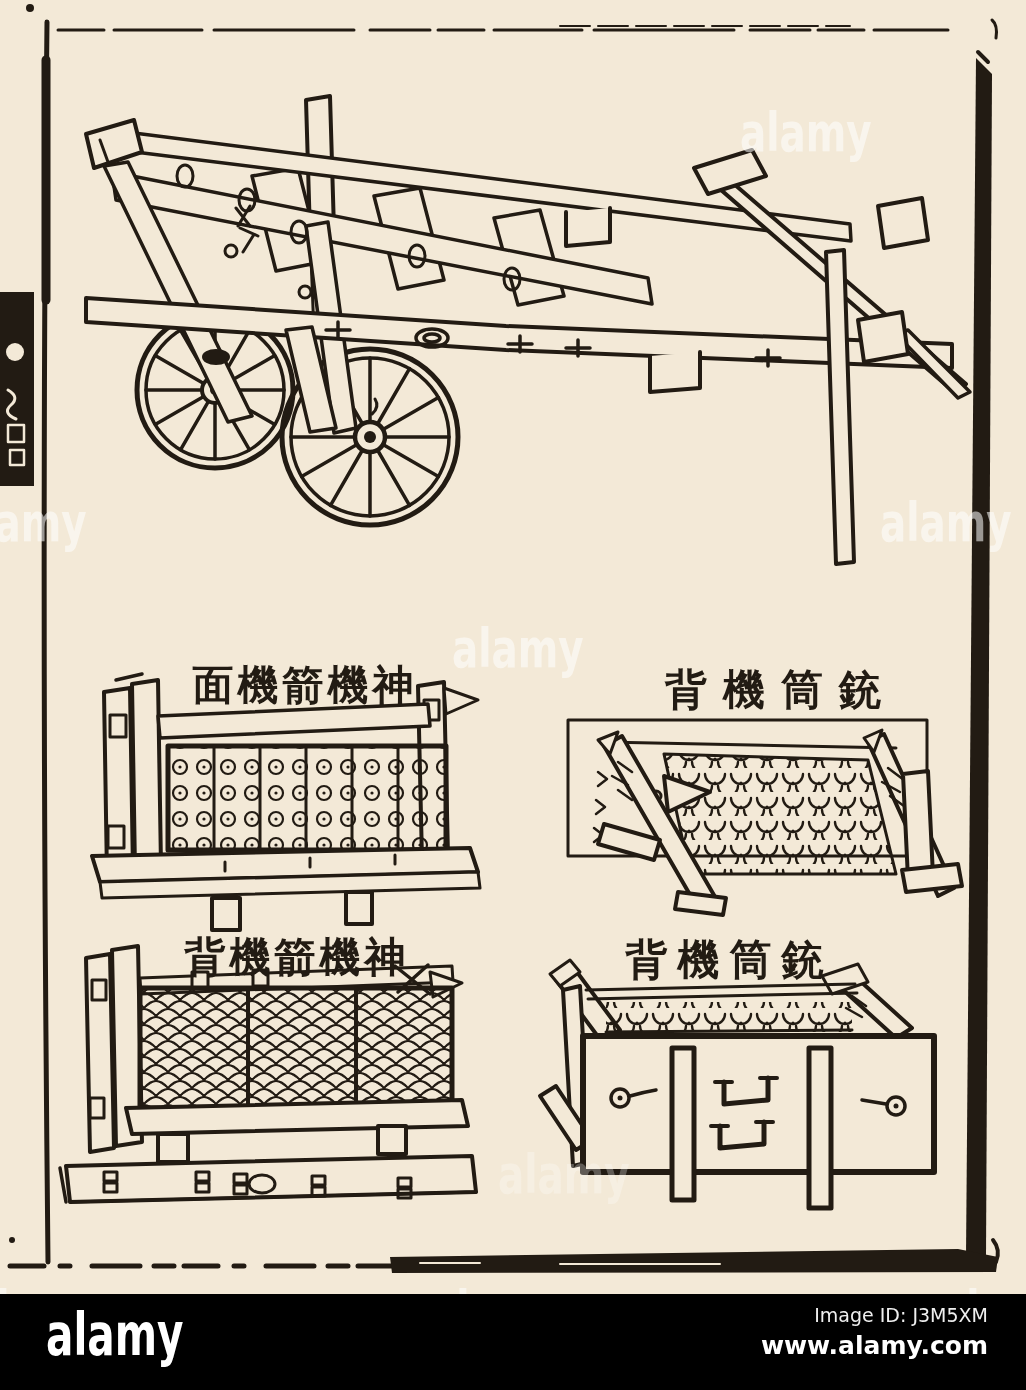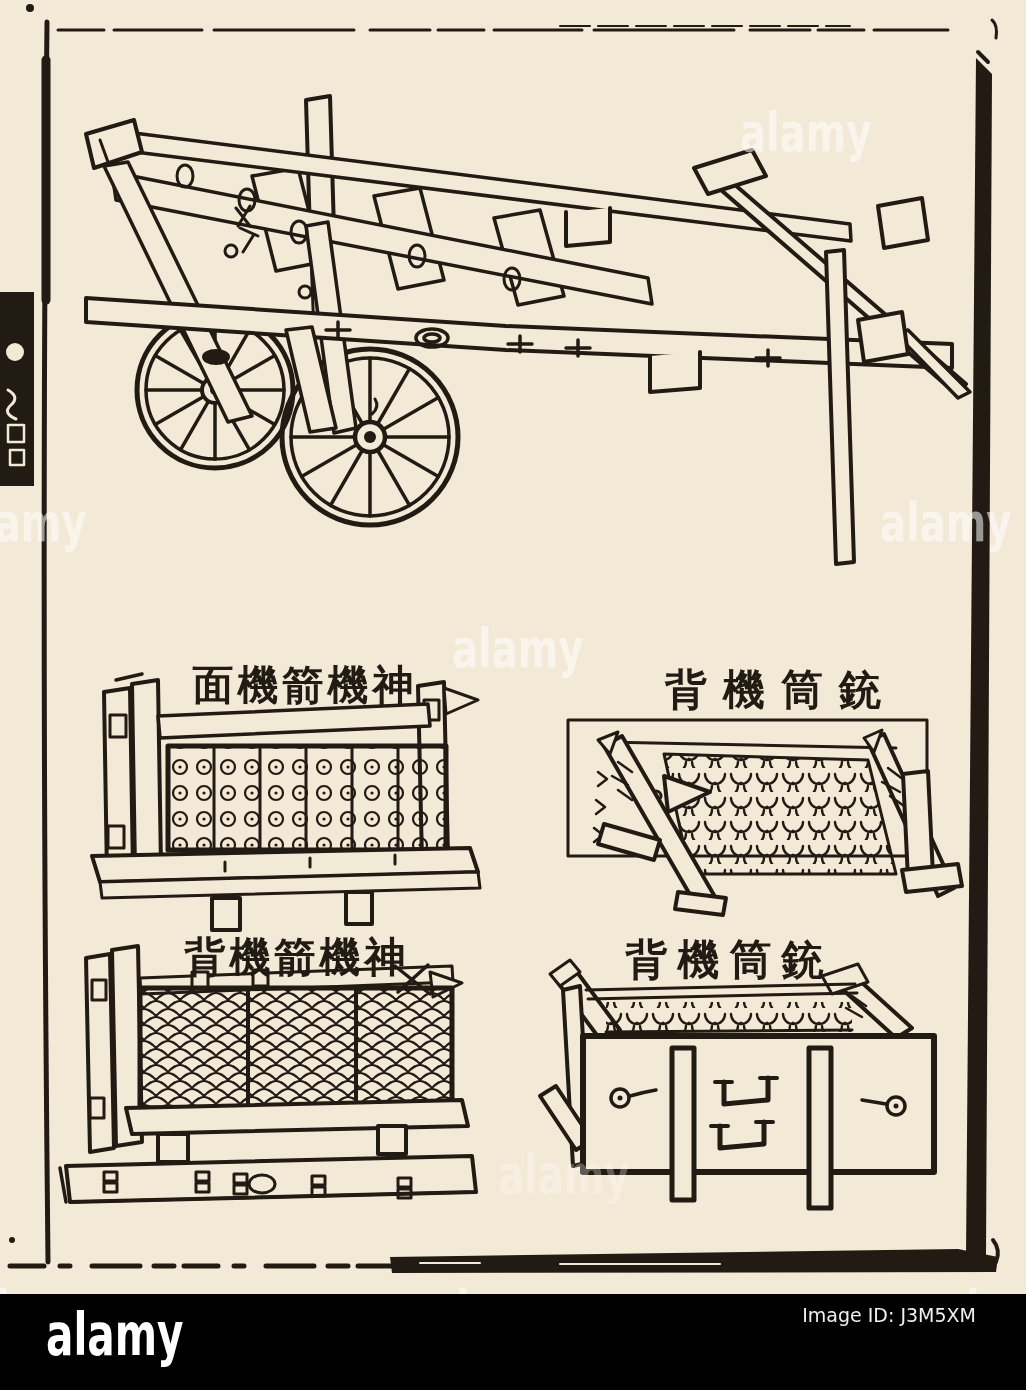--- a/index.html
+++ b/index.html
@@ -21,7 +21,7 @@
   .footer .logo { position:absolute; left:46px; top:12px; color:#ffffff; font-weight:700; font-size:58px;
                   line-height:1; transform:scaleX(.70); transform-origin:left top;
                   font-family:"DejaVu Sans",sans-serif; }
-  .footer .meta { position:absolute; right:50px; top:10px; text-align:right; color:#ffffff; }
+  .footer .meta { position:absolute; right:38px; top:10px; text-align:right; color:#ffffff; }
   .footer .meta .id  { font-size:19px; color:#efefef; font-weight:400; }
   .footer .meta .url { font-size:25px; font-weight:700; margin-top:5px; }
 </style>

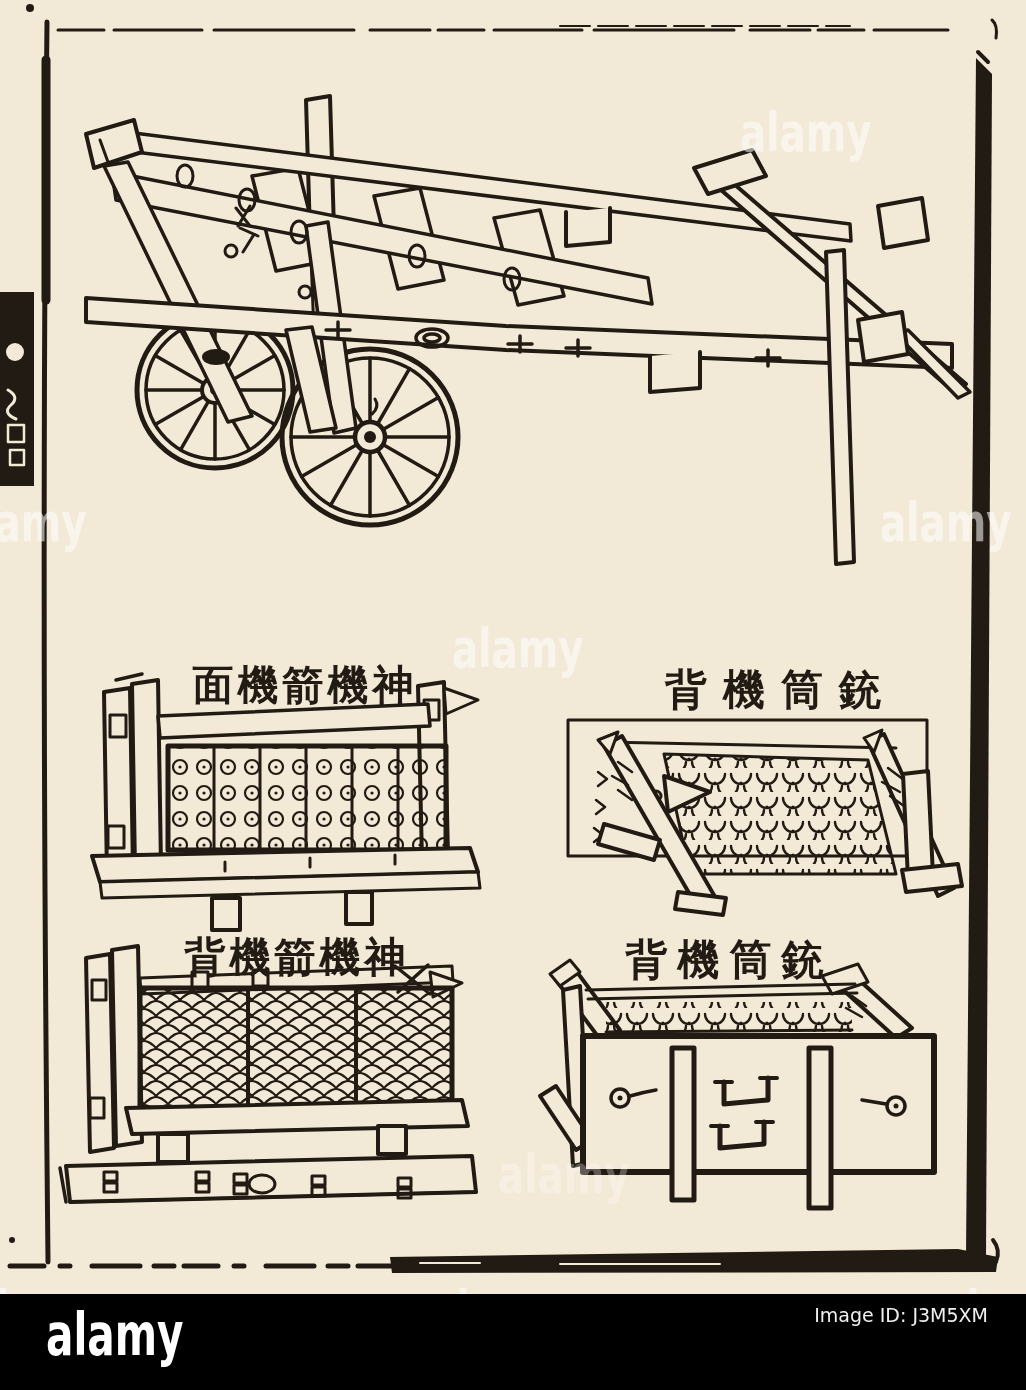--- a/index.html
+++ b/index.html
@@ -259,6 +259,7 @@
     <div class="logo">alamy</div>
     <div class="meta">
       <div class="id">Image ID: J3M5XM</div>
+      <div class="url">www.alamy.com</div>
     </div>
   </div>
 

